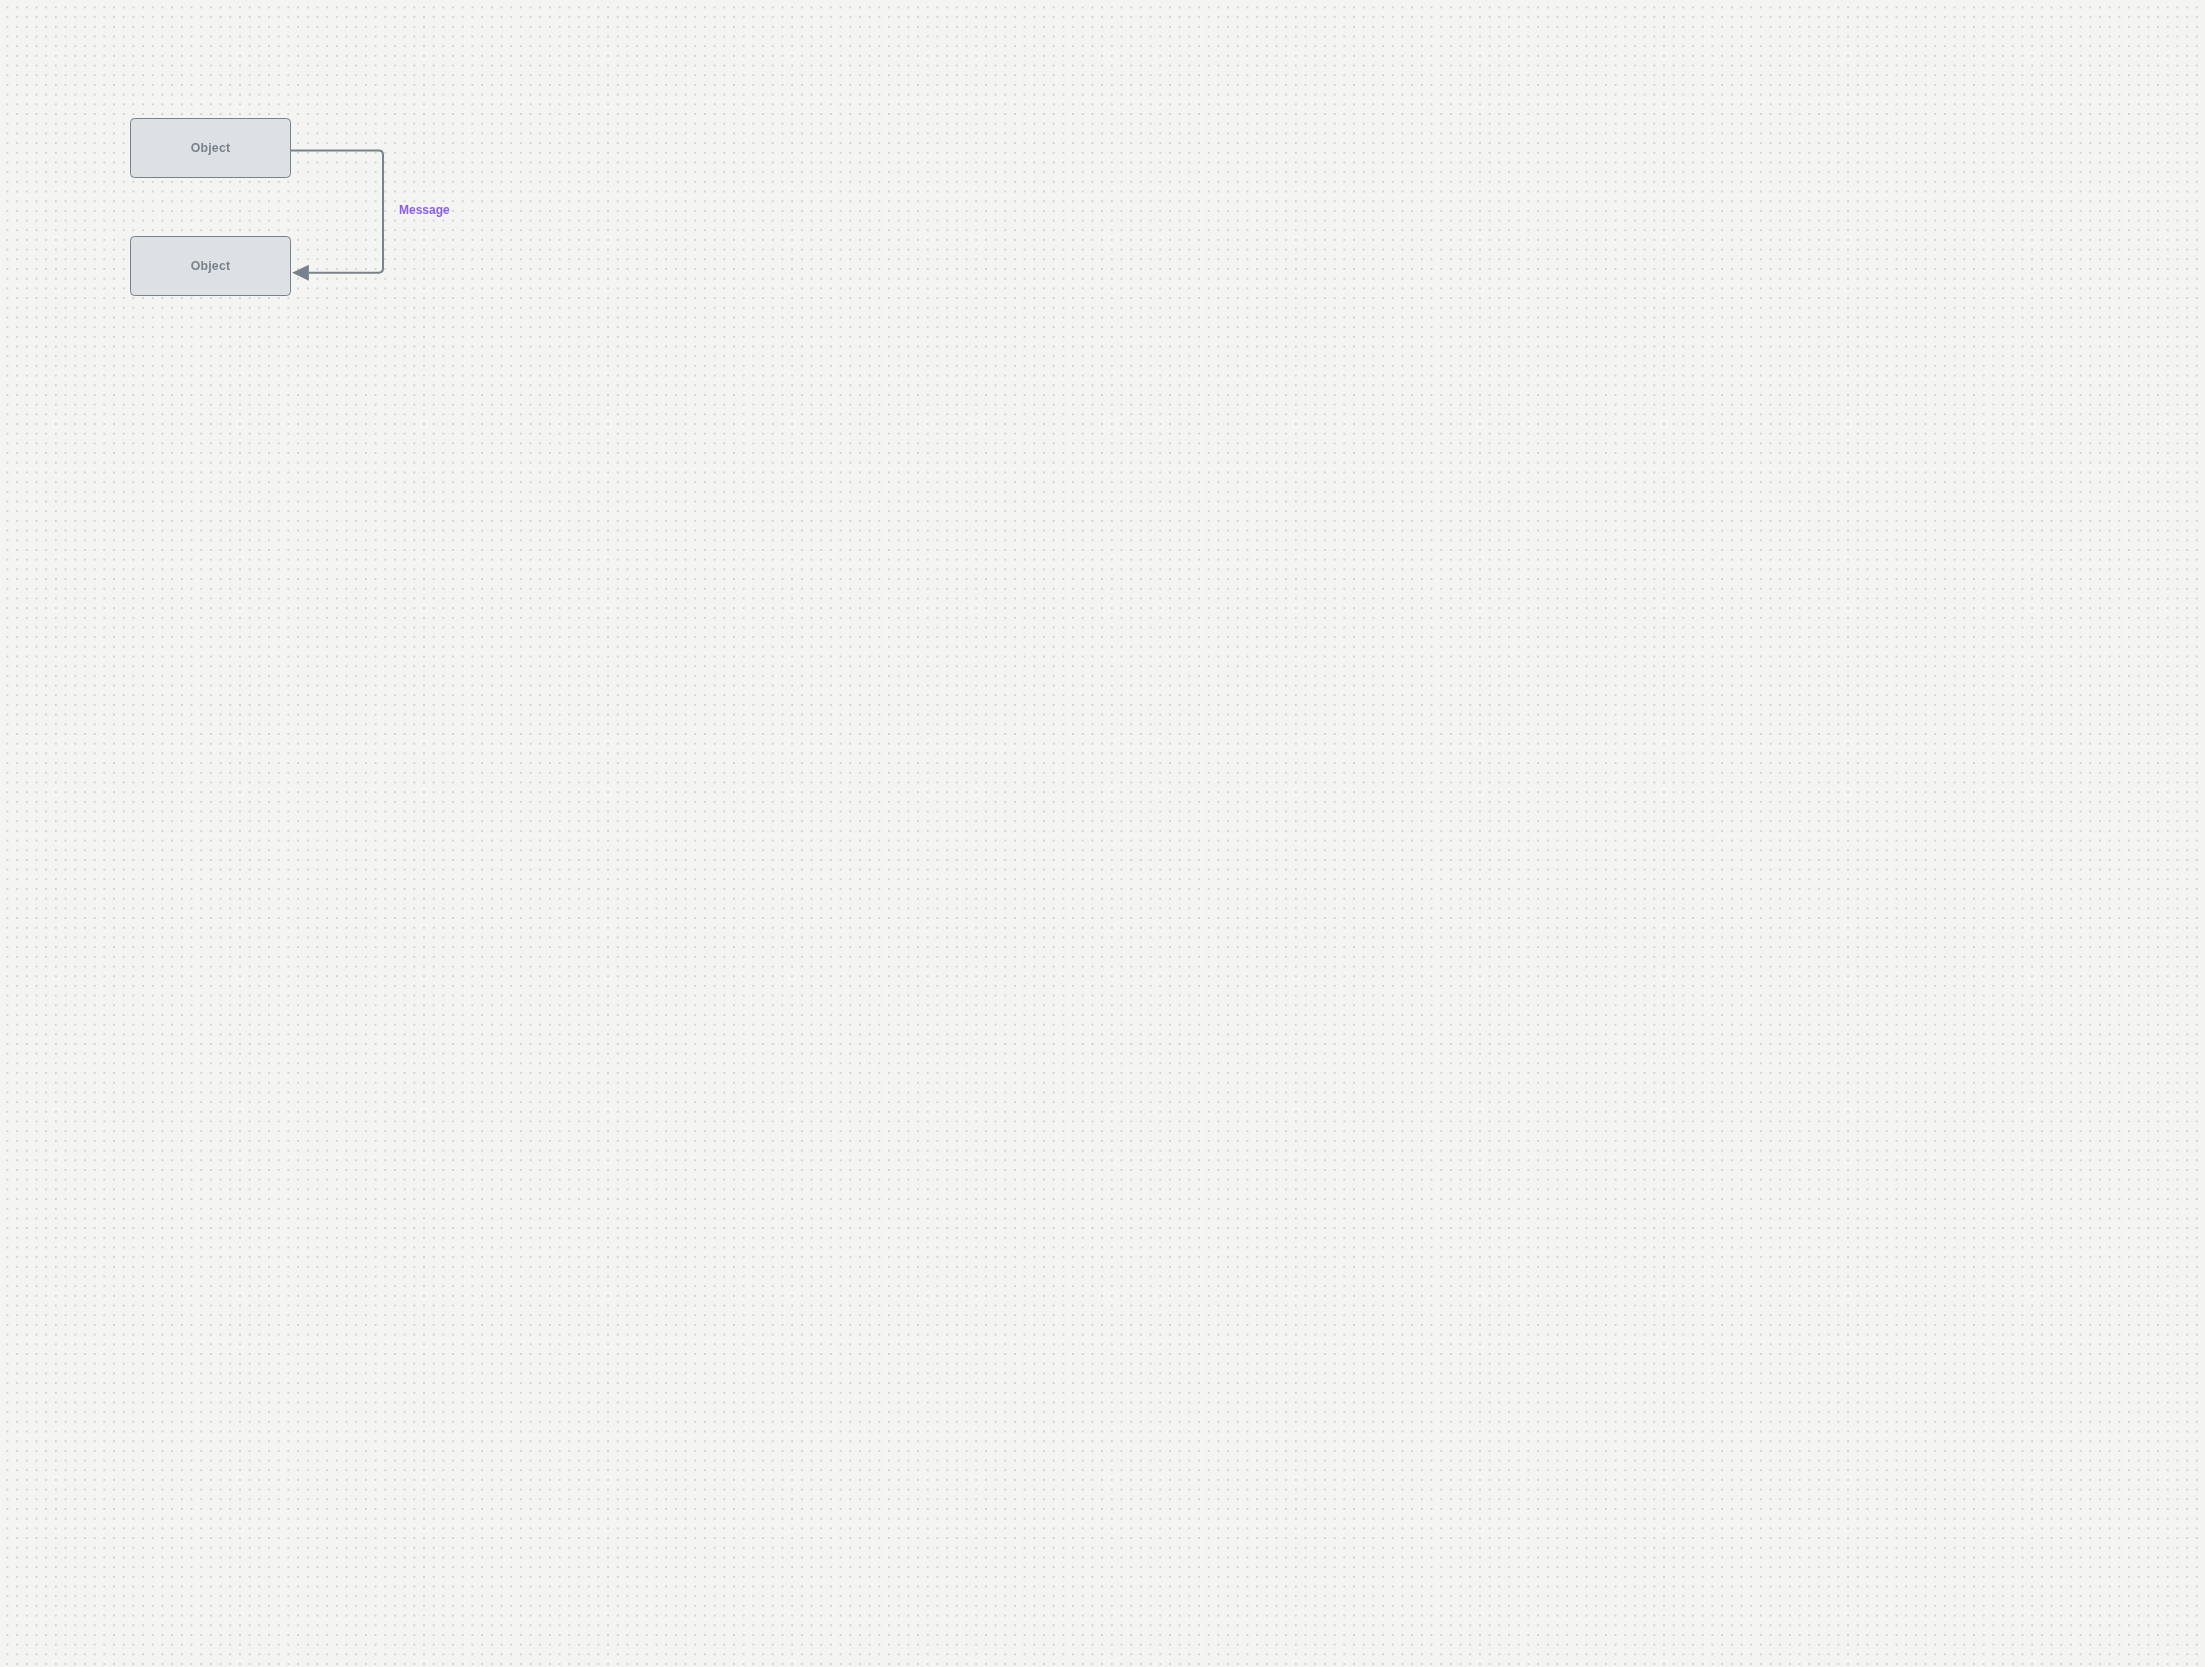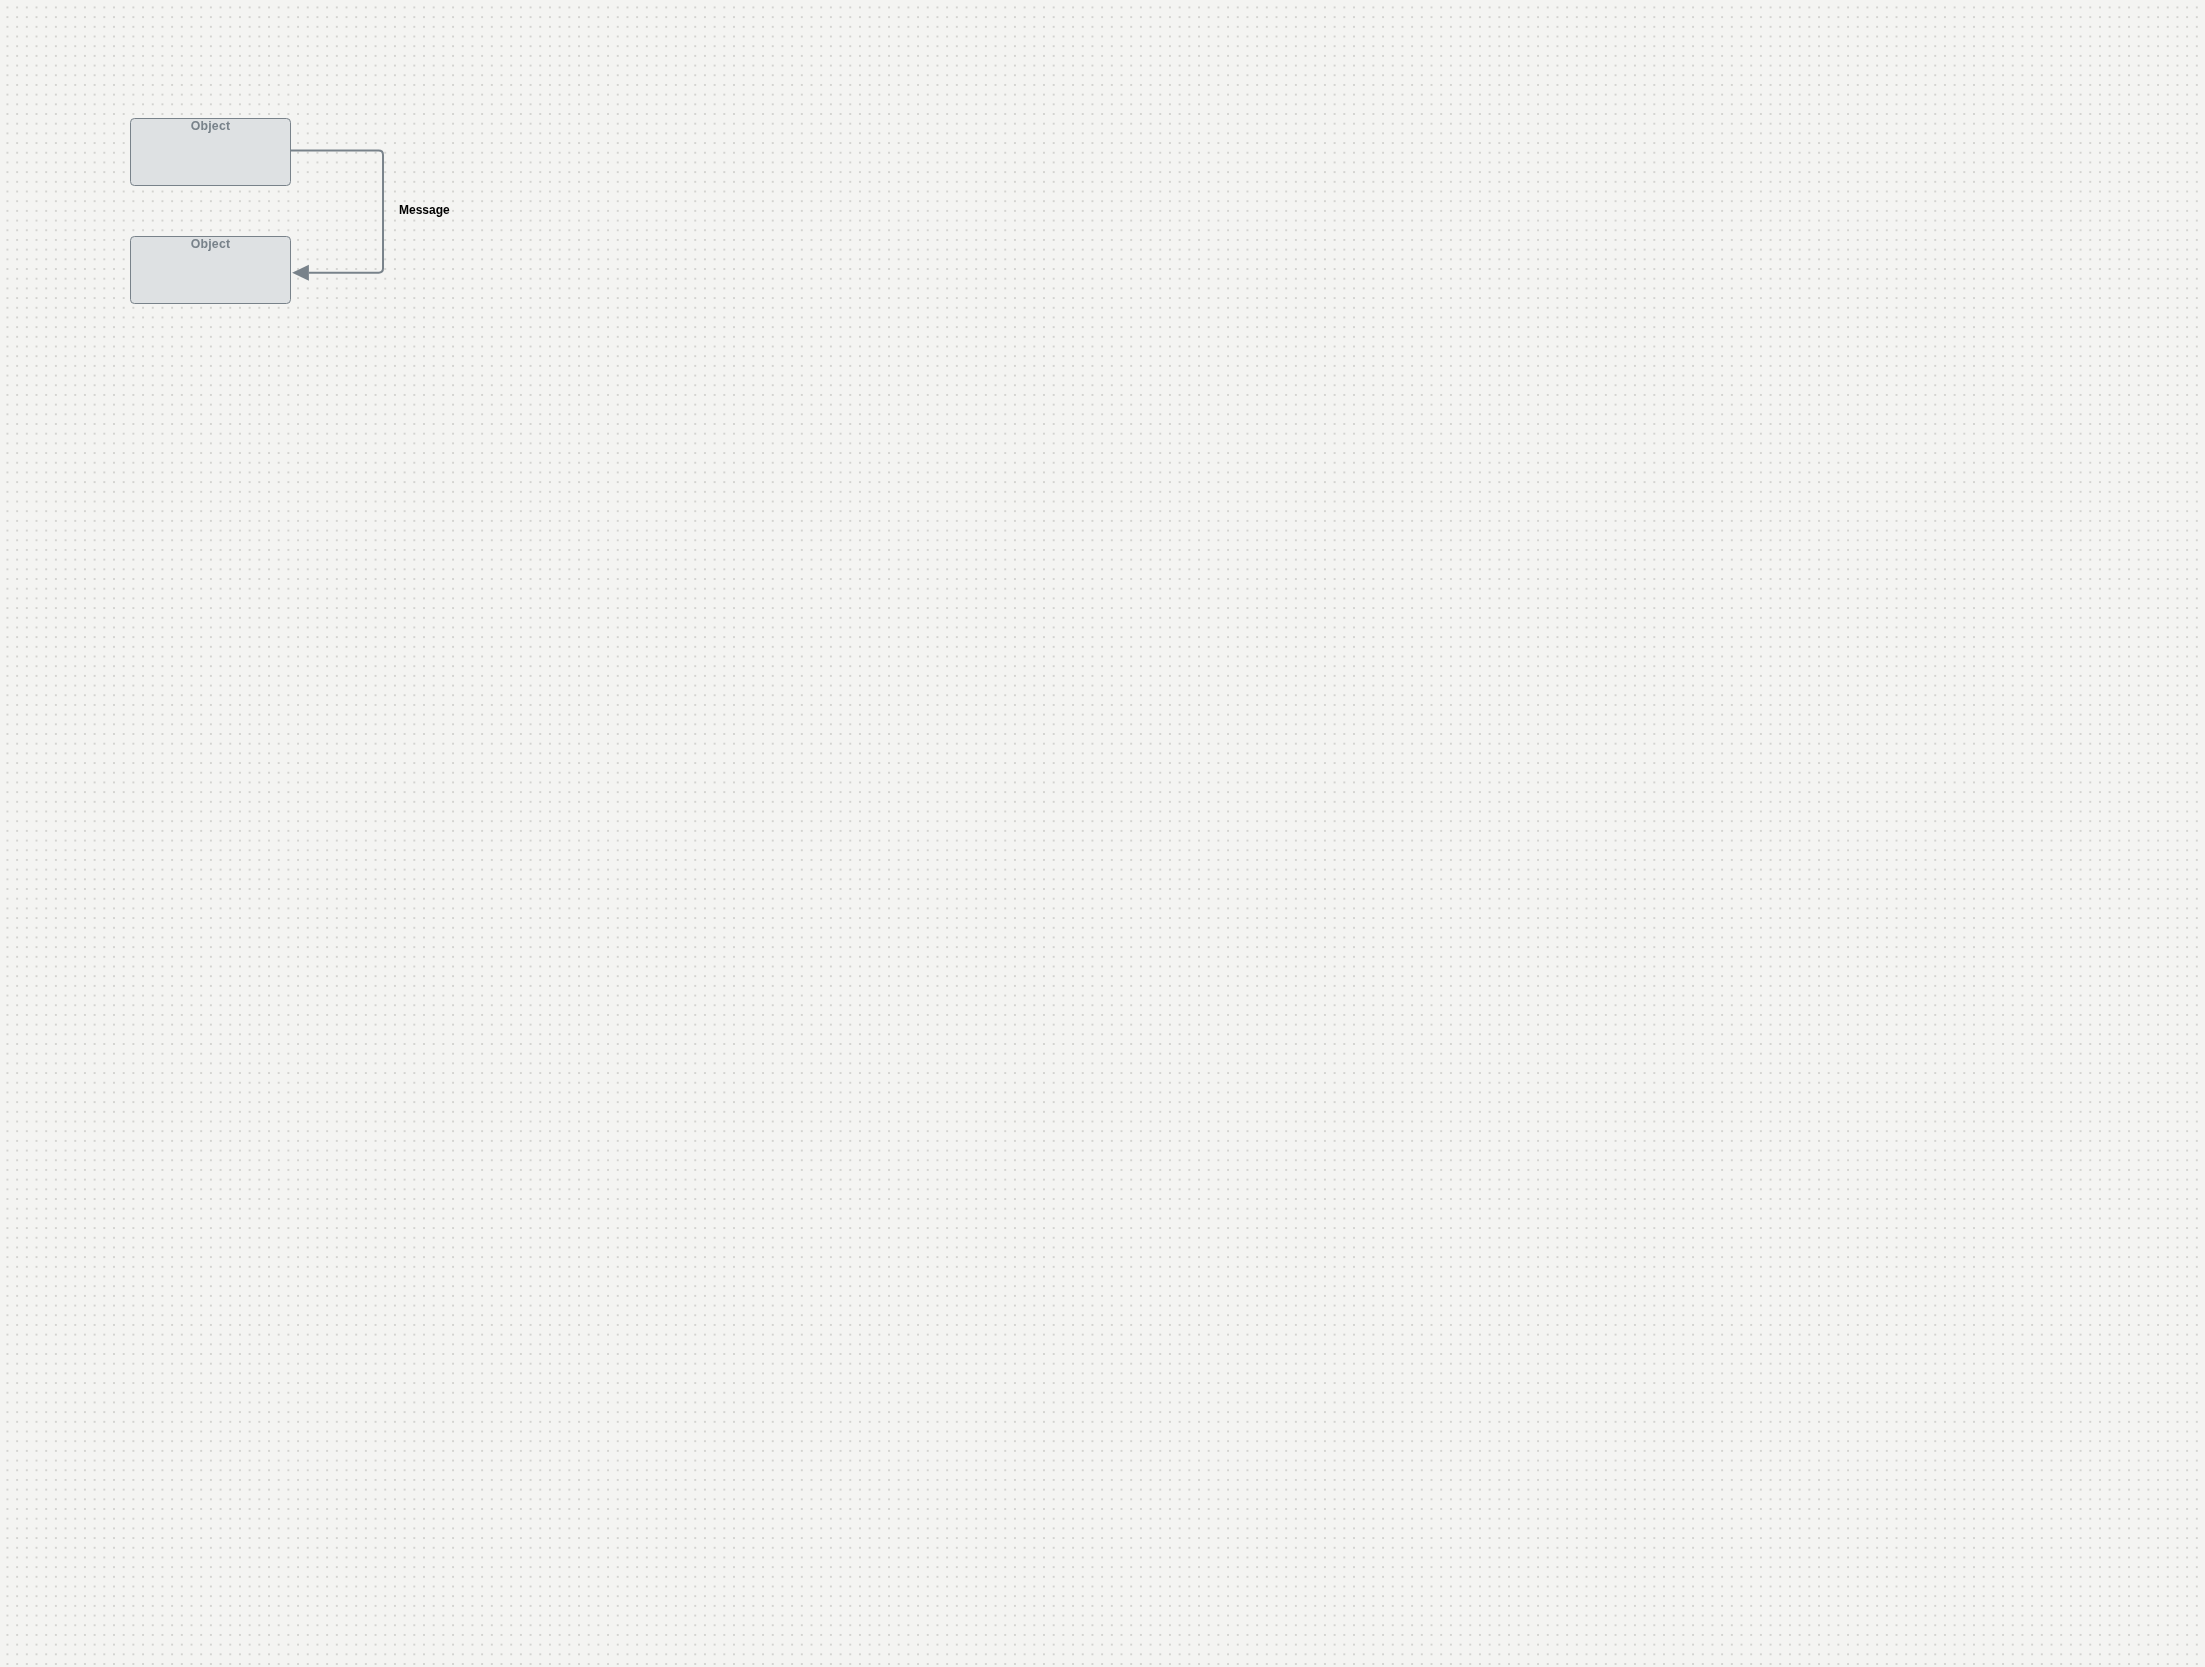--- a/index.html
+++ b/index.html
@@ -43,12 +43,13 @@
     position: absolute;
     left: 130px;
     width: 161px;
-    height: 68px;
+    height: 60px;
     box-sizing: border-box;
     background: #dee1e3;
     border: 1.8px solid #78828a;
     border-radius: 4.4px;
     display: flex;
+    align-items: center;
     justify-content: center;
   }
   .node.node-top { top: 118px; }

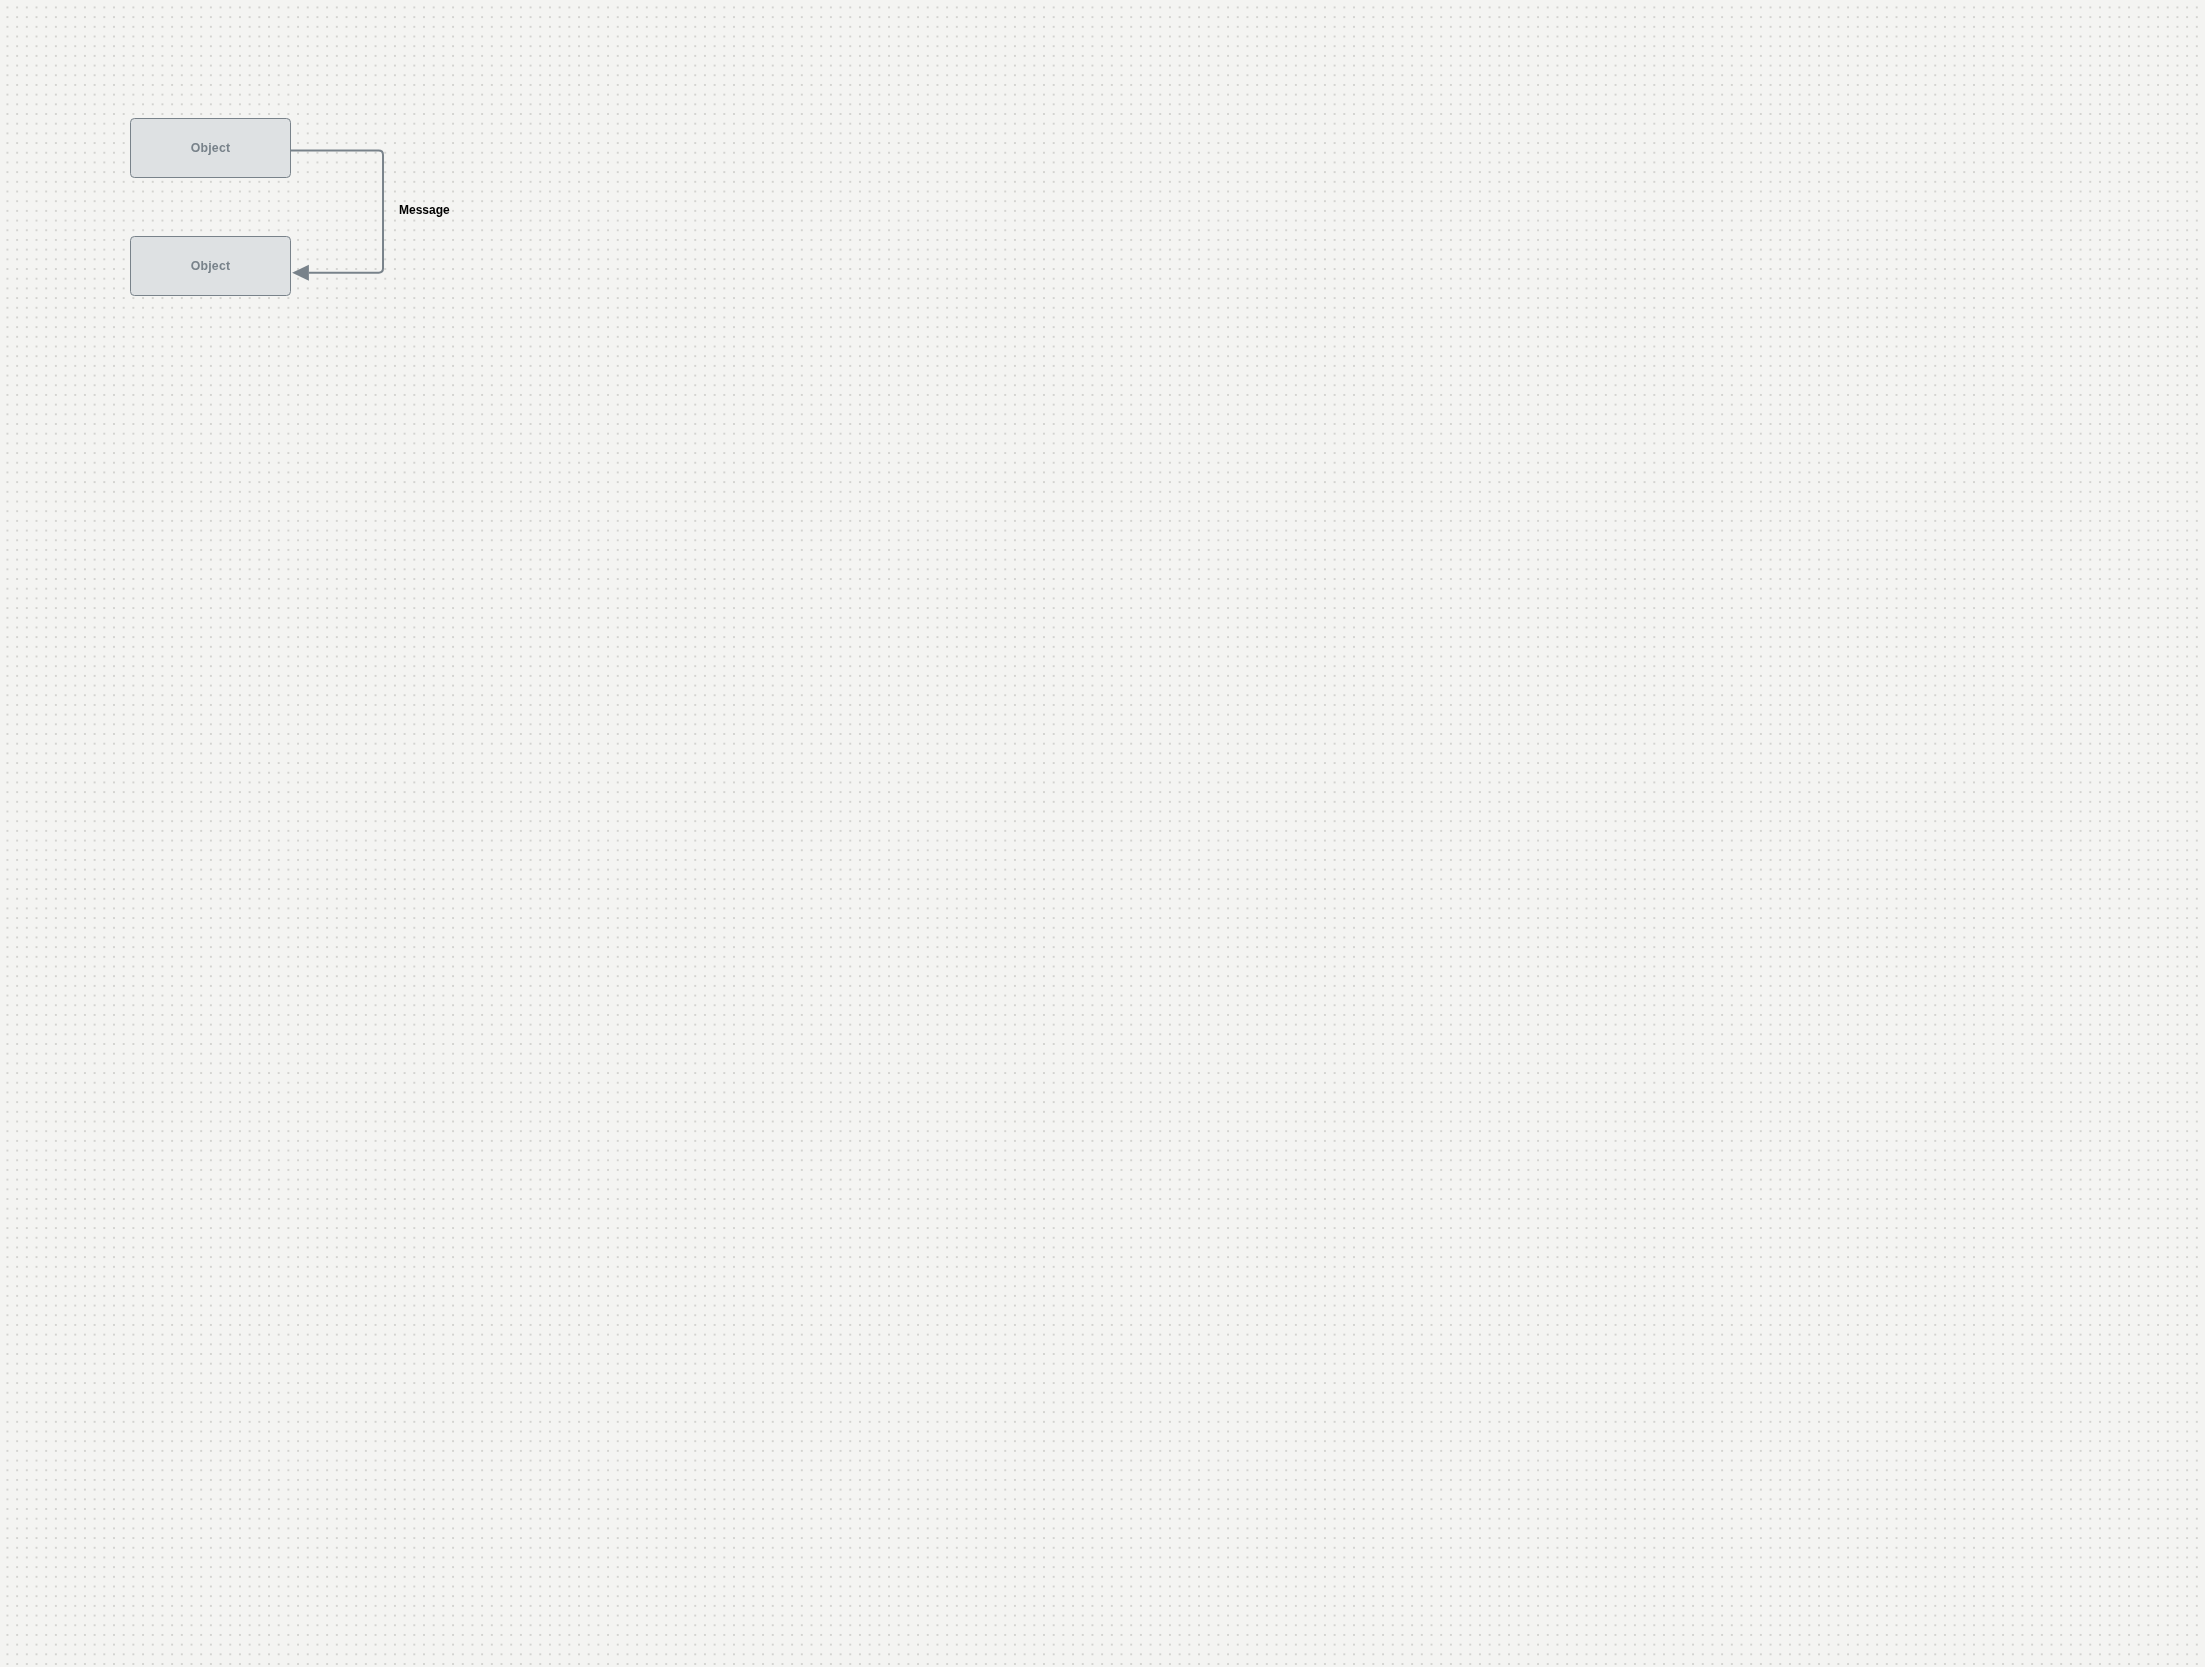--- a/index.html
+++ b/index.html
@@ -66,7 +66,7 @@
     top: 203px;
     font-size: 12px;
     font-weight: bold;
-    color: #000000;
+    color: #8b5cf6;
     white-space: nowrap;
   }
 </style>

